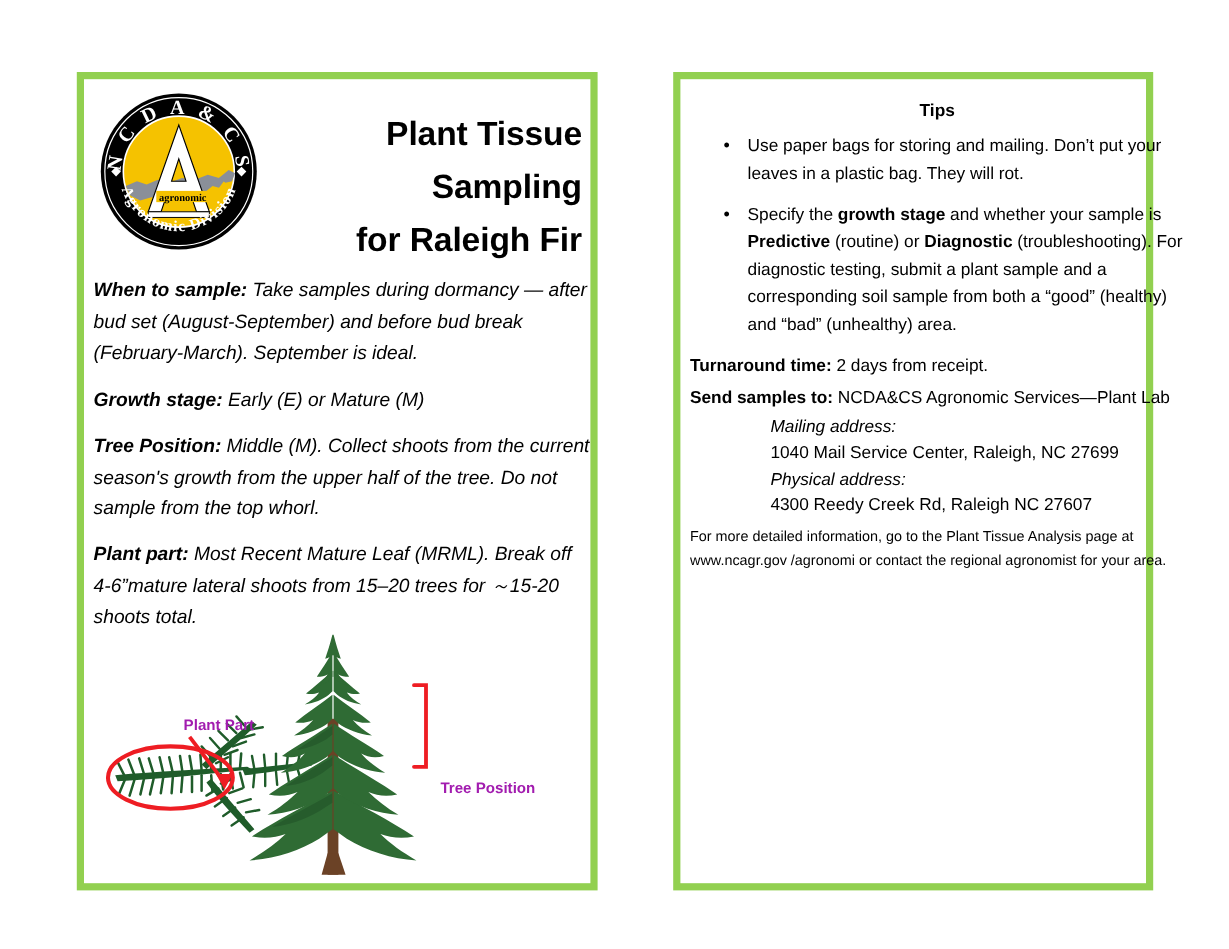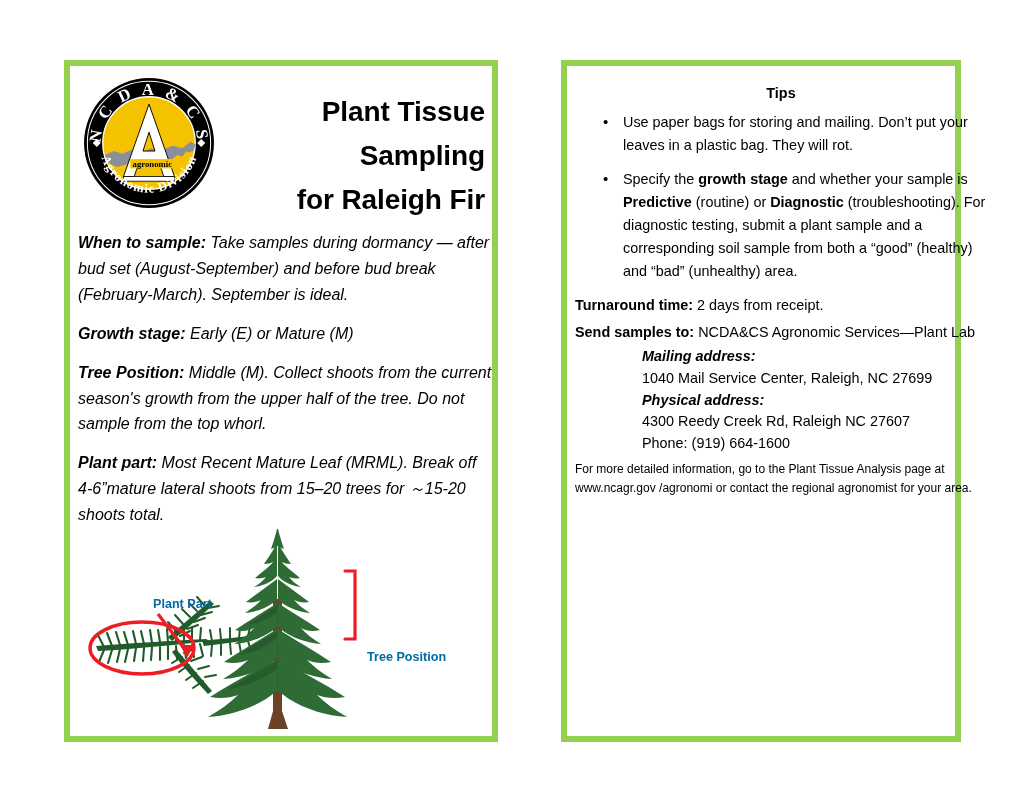--- a/index.html
+++ b/index.html
@@ -131,7 +131,7 @@
     padding-left: 67px;
     line-height: 1.5;
   }
-  .addr-block .it { font-style: italic; font-weight: bold; }
+  .addr-block .it { font-style: italic; }
   .footnote {
     font-size: 12px;
     line-height: 1.65;

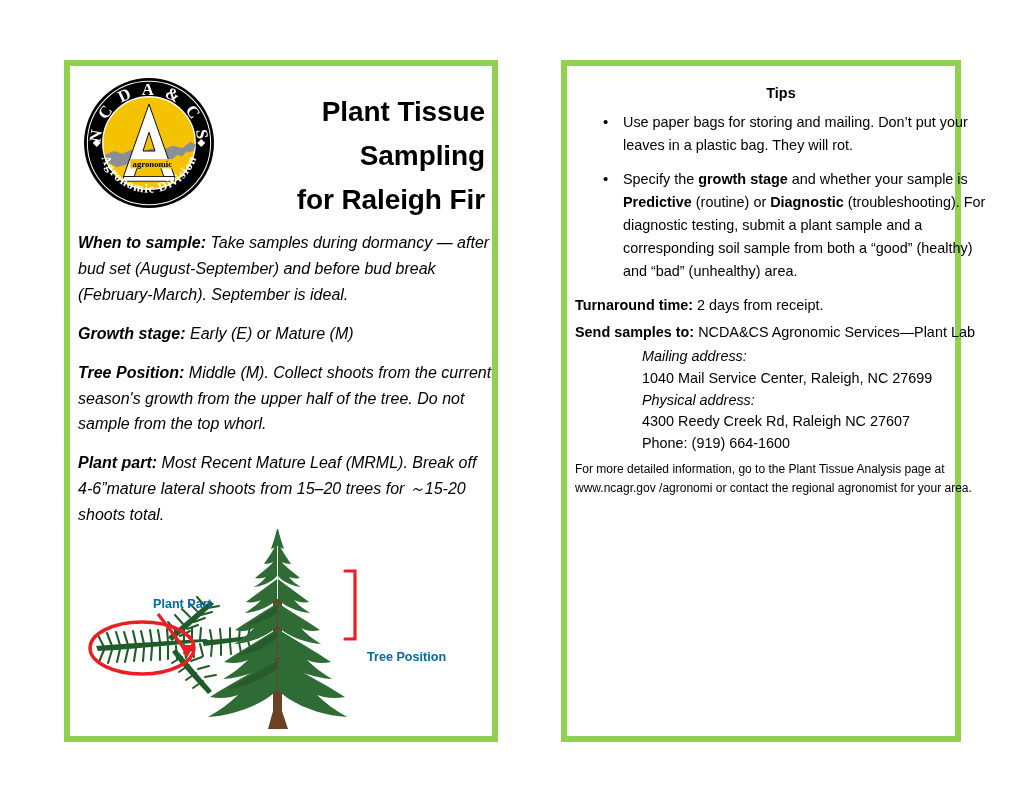--- a/index.html
+++ b/index.html
@@ -382,7 +382,6 @@
         <div>1040 Mail Service Center, Raleigh, NC 27699</div>
         <div class="it">Physical address:</div>
         <div>4300 Reedy Creek Rd, Raleigh NC 27607</div>
-        <div>Phone: (919) 664-1600</div>
       </div>
 
       <div class="footnote">For more detailed information, go to the Plant Tissue Analysis page at www.ncagr.gov /agronomi or contact the regional agronomist for your area.</div>

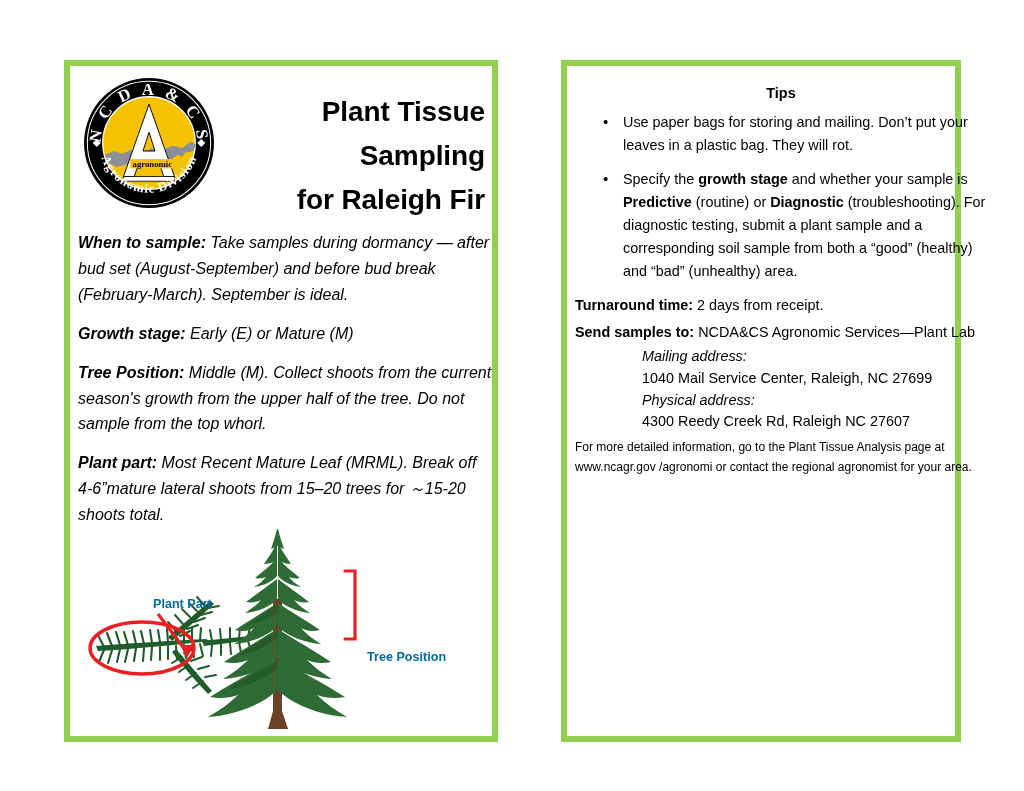--- a/index.html
+++ b/index.html
@@ -82,7 +82,7 @@
   }
   .anno-label {
     position: absolute;
-    color: #0369a1;
+    color: #a21caf;
     font-weight: bold;
     font-size: 12.6px;
     white-space: nowrap;

